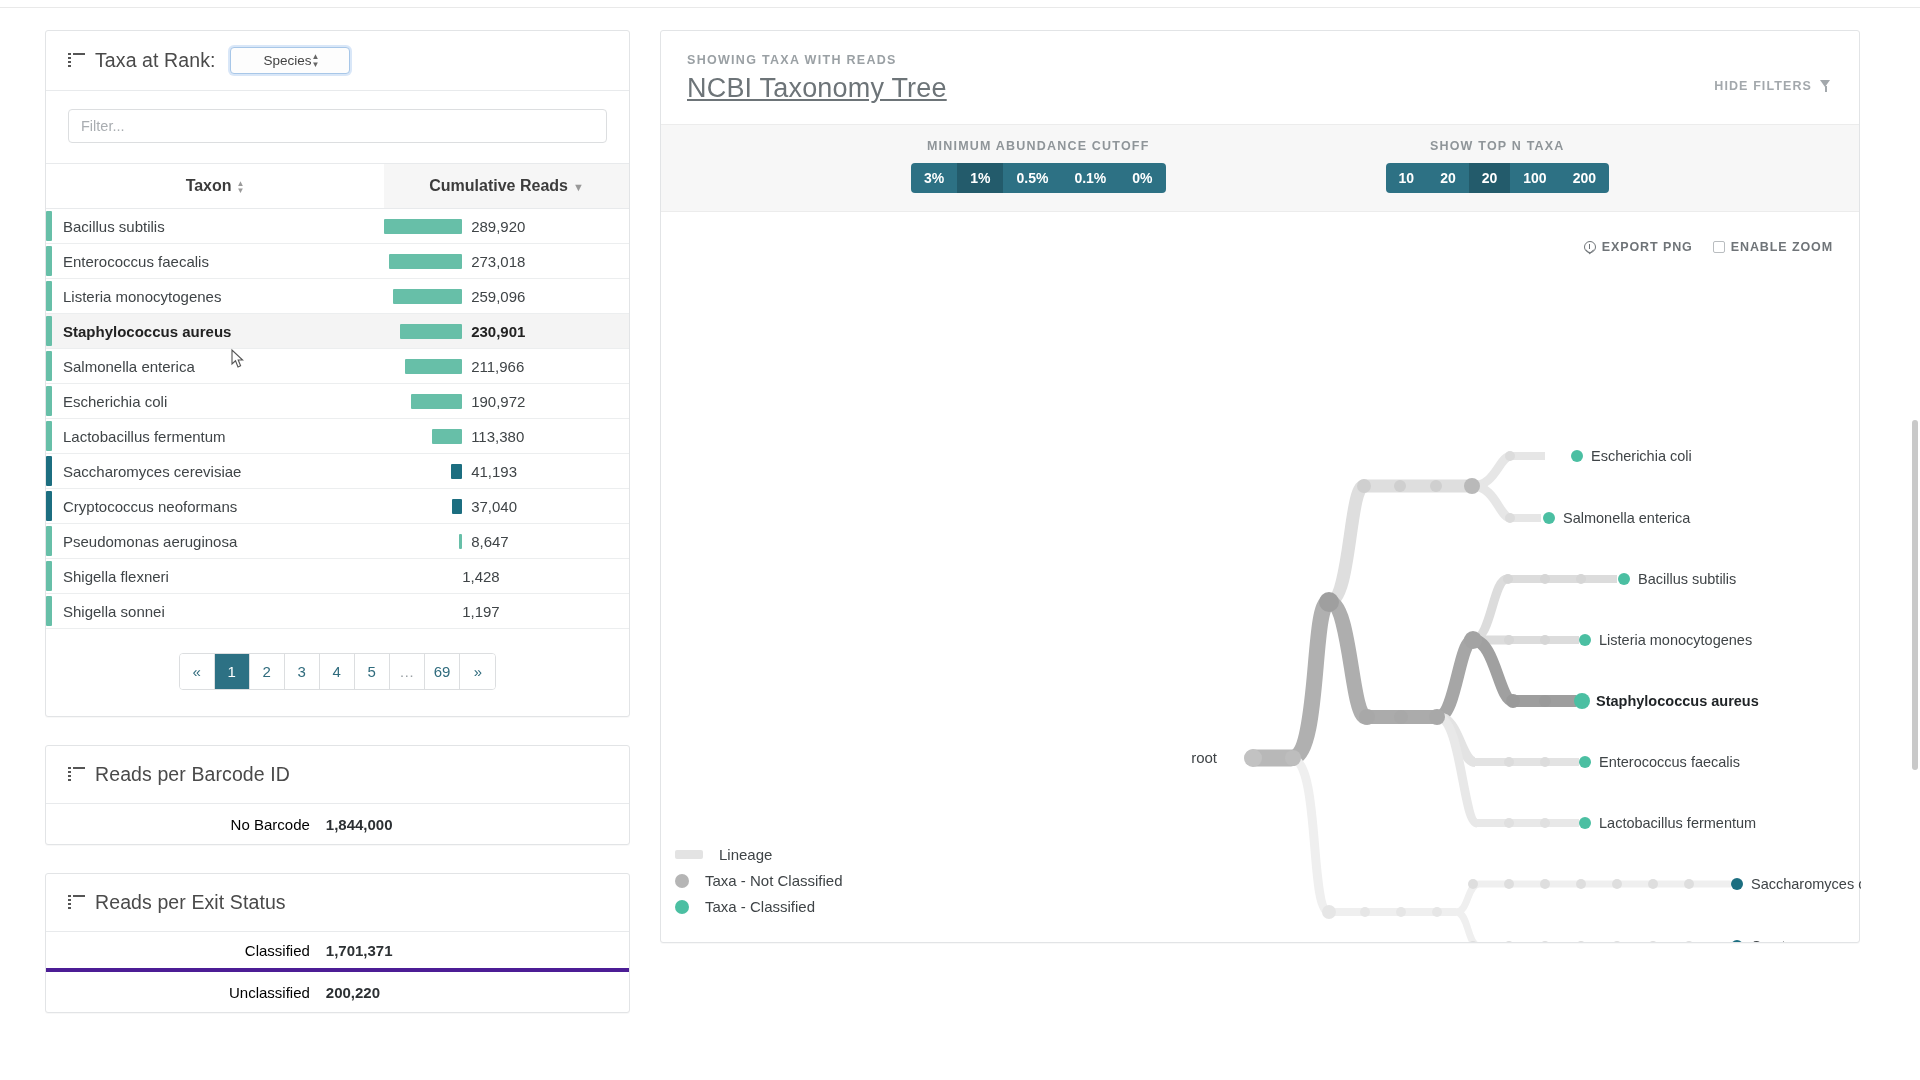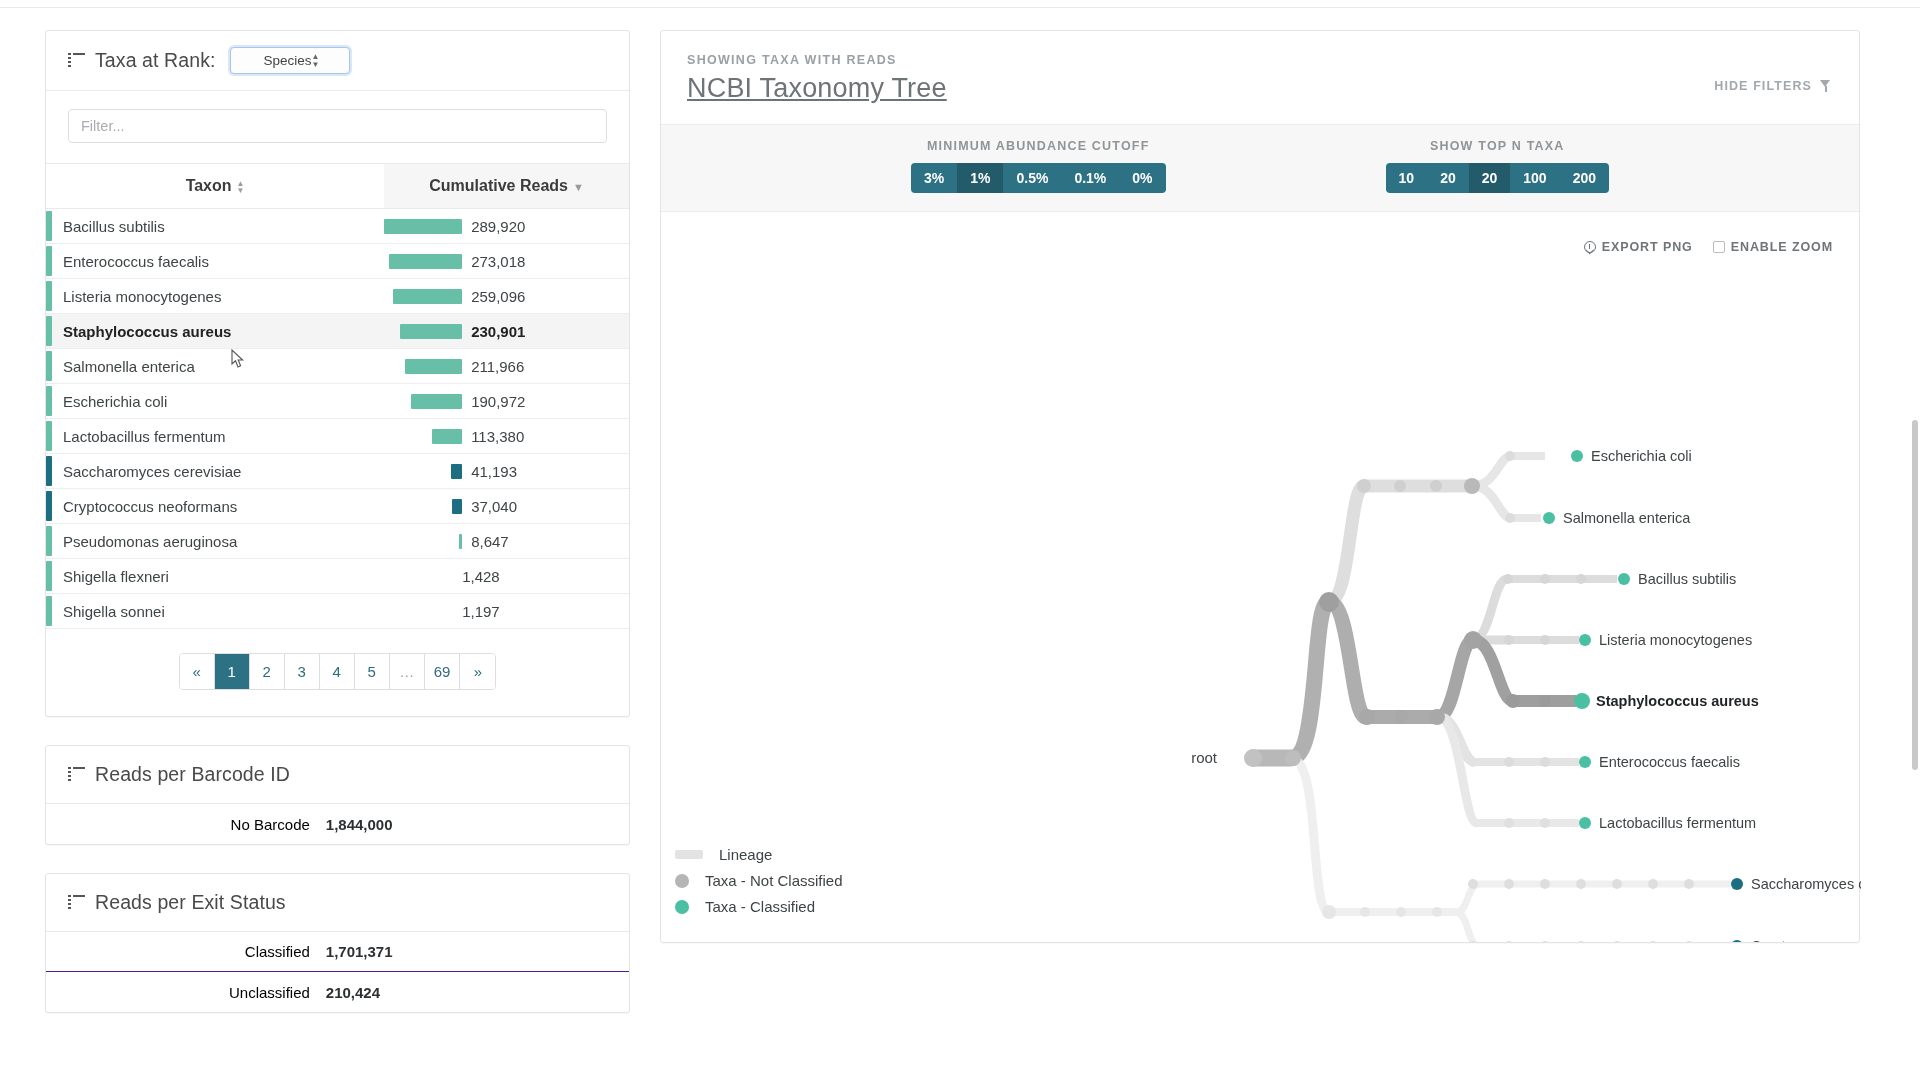--- a/index.html
+++ b/index.html
@@ -104,7 +104,7 @@
   .pager div.dots { color:#9aa0a4; }
 
   .kv-row {
-    display:flex; align-items:center; height:40px; border-bottom:1px solid #4c1d95;
+    display:flex; align-items:center; height:40px; border-bottom:4px solid #4c1d95;
     font-size:15px;
   }
   .kv-row:last-child { border-bottom:none; }

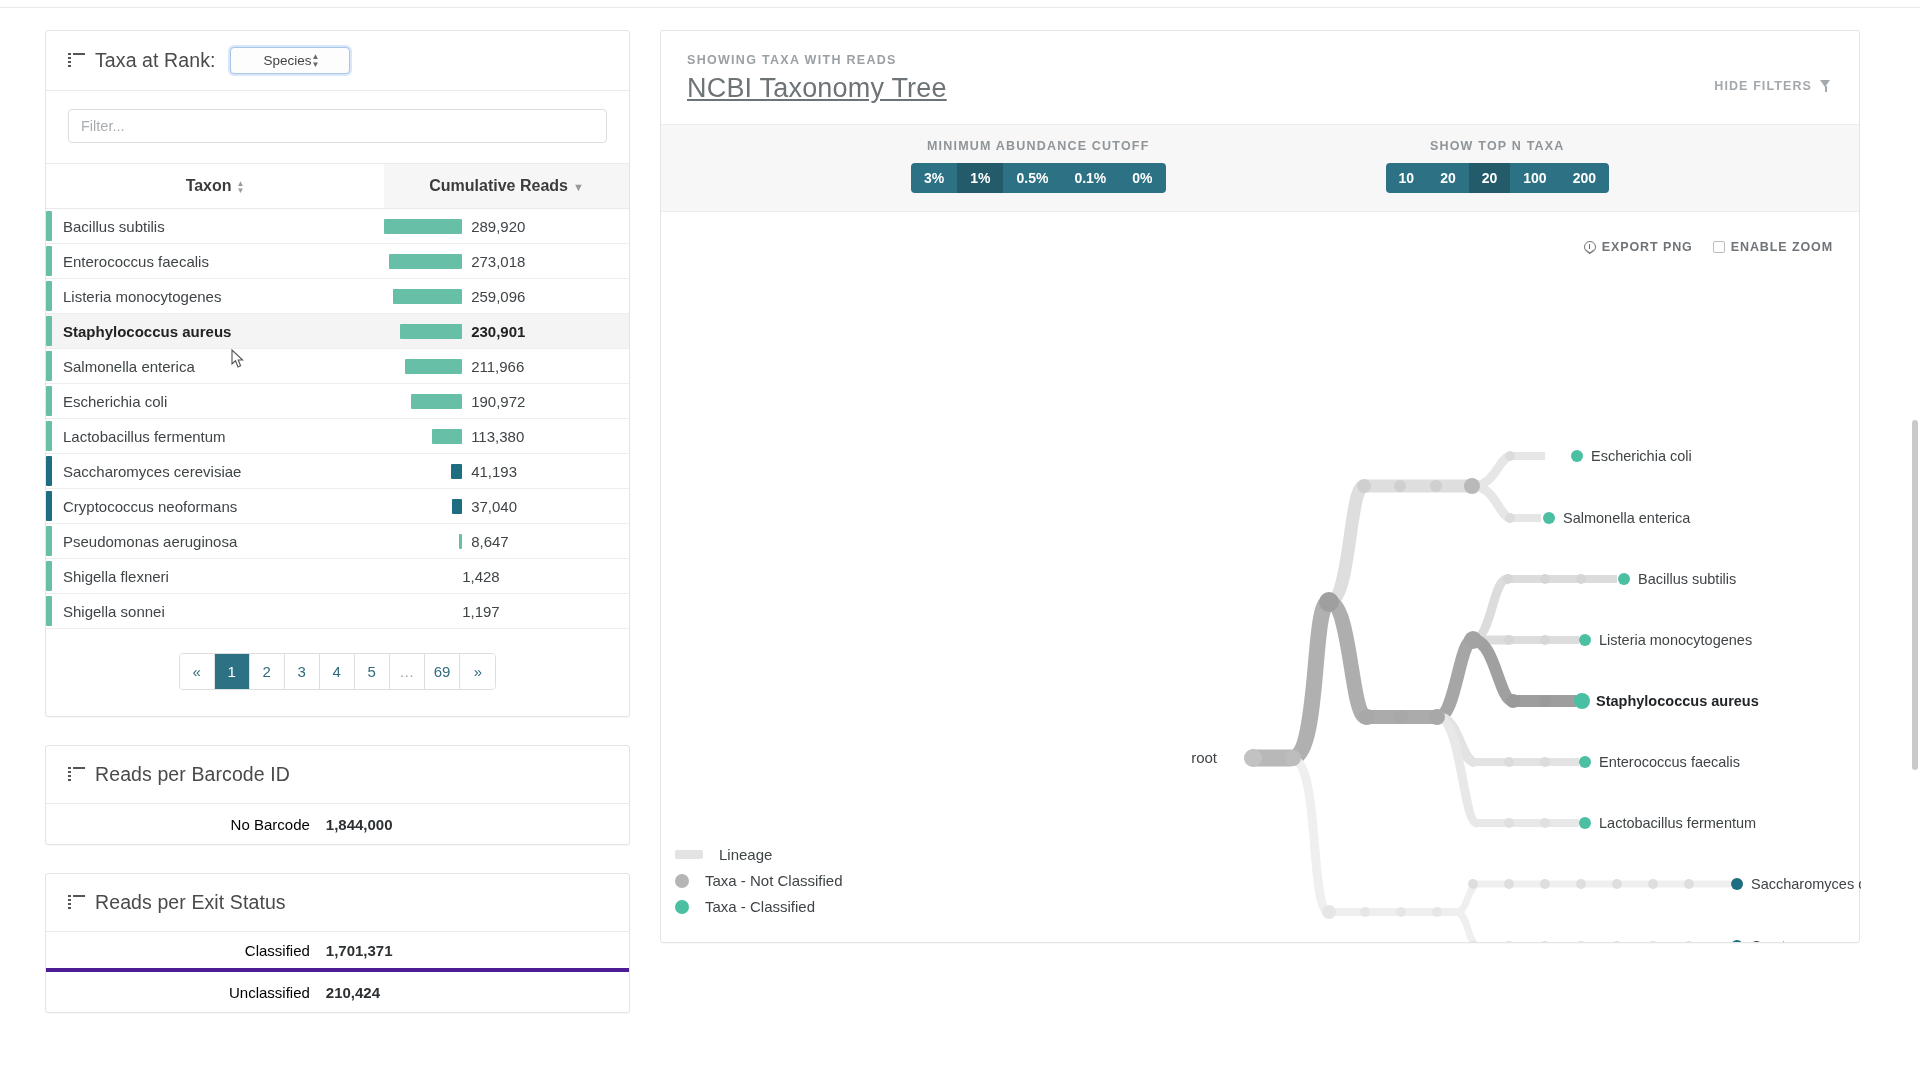--- a/index.html
+++ b/index.html
@@ -407,7 +407,7 @@
           </div>
           <div class="kv-row">
             <div class="kv-key">Unclassified</div>
-            <div class="kv-val">210,424</div>
+            <div class="kv-val">200,220</div>
           </div>
         </div>
     </div>

